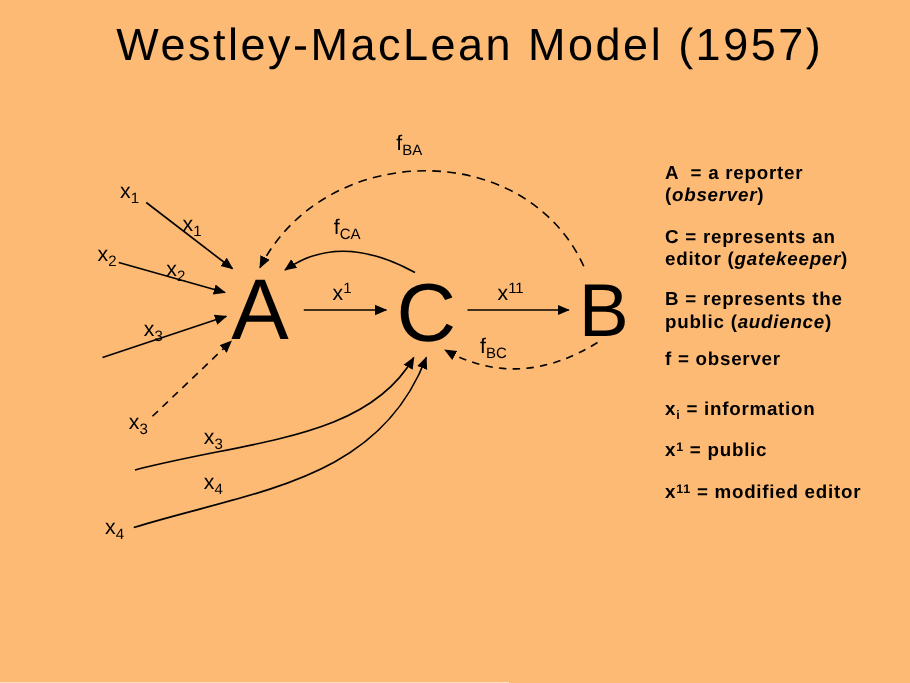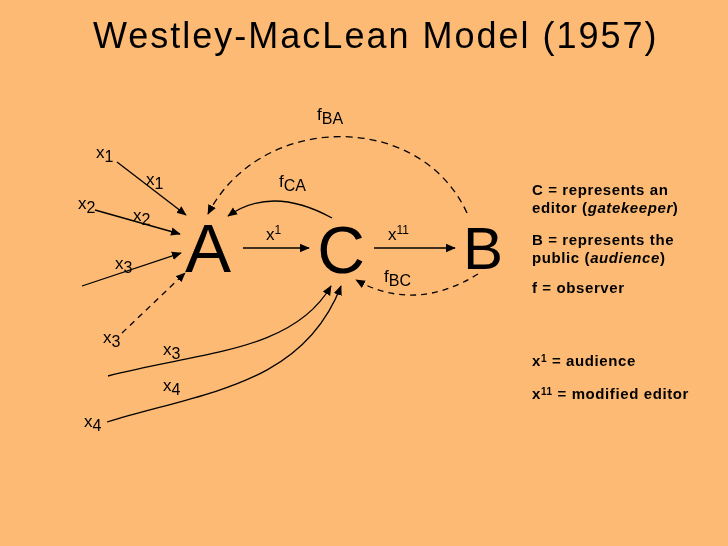--- a/index.html
+++ b/index.html
@@ -19,7 +19,7 @@
   .dlabel{
     position:absolute;font-size:17px;line-height:17px;white-space:nowrap;color:#000;
   }
-  .dlabel sub{font-size:16px;vertical-align:-4px;line-height:0;}
+  .dlabel sub{font-size:12px;vertical-align:-4px;line-height:0;}
   .dlabel sup{font-size:12px;vertical-align:6px;line-height:0;}
   .legend{position:absolute;left:532px;top:0;width:162px;height:546px;}
   .legend-item{

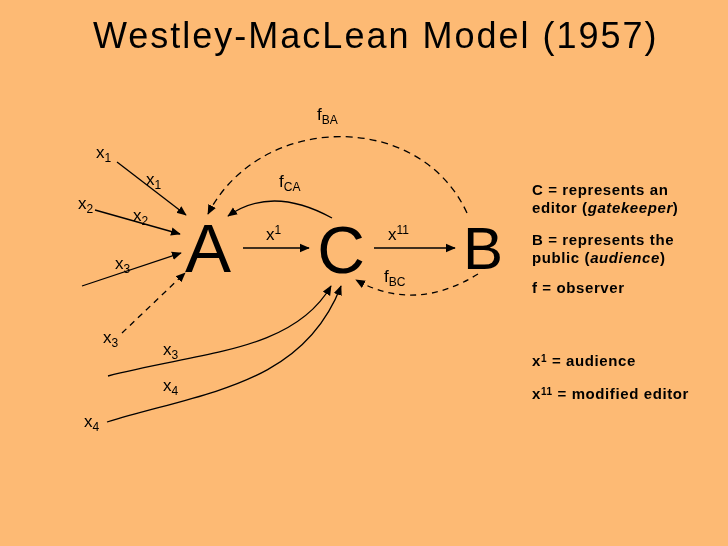--- a/index.html
+++ b/index.html
@@ -78,6 +78,7 @@
   <span class="dlabel" style="left:384px;top:268px"><span>f</span><sub>BC</sub></span>
 
   <div class="legend">
+    <div class="legend-item" style="top:130px"><span>A  = a reporter (</span><i>observer</i><span>)</span></div>
     <div class="legend-item" style="top:231px"><span>B = represents the public (</span><i>audience</i><span>)</span></div>
     <div class="legend-item" style="top:181px"><span>C = represents an editor (</span><i>gatekeeper</i><span>)</span></div>
     <div class="legend-item" style="top:279px"><span>f = observer</span></div>

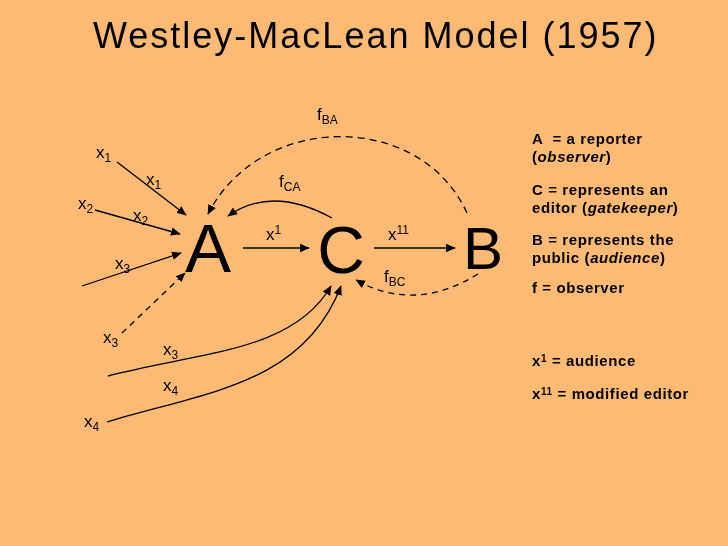--- a/index.html
+++ b/index.html
@@ -74,7 +74,7 @@
   <span class="dlabel" style="left:266px;top:226px"><span>x</span><sup>1</sup></span>
   <span class="dlabel" style="left:388px;top:226px"><span>x</span><sup>11</sup></span>
   <span class="dlabel" style="left:317px;top:106px"><span>f</span><sub>BA</sub></span>
-  <span class="dlabel" style="left:279px;top:173px"><span>f</span><sub>CA</sub></span>
+  <span class="dlabel" style="left:267px;top:173px"><span>f</span><sub>CA</sub></span>
   <span class="dlabel" style="left:384px;top:268px"><span>f</span><sub>BC</sub></span>
 
   <div class="legend">

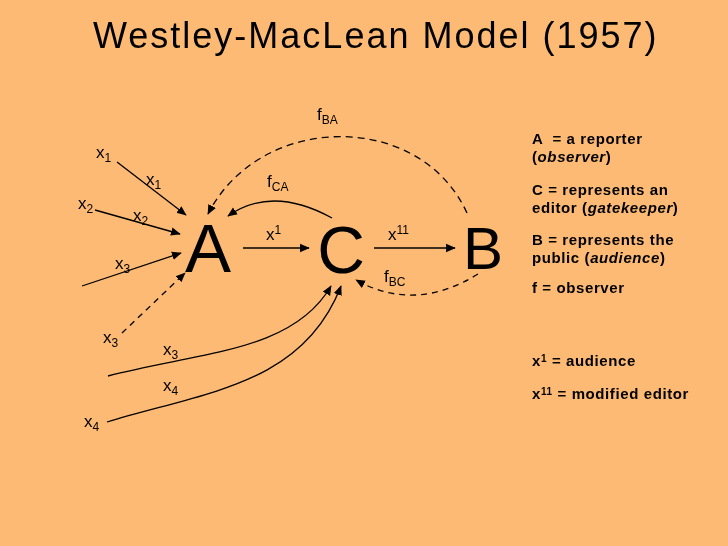--- a/index.html
+++ b/index.html
@@ -72,7 +72,7 @@
   <span class="dlabel" style="left:163px;top:377px"><span>x</span><sub>4</sub></span>
   <span class="dlabel" style="left:84px;top:413px"><span>x</span><sub>4</sub></span>
   <span class="dlabel" style="left:266px;top:226px"><span>x</span><sup>1</sup></span>
-  <span class="dlabel" style="left:388px;top:226px"><span>x</span><sup>11</sup></span>
+  <span class="dlabel" style="left:398px;top:226px"><span>x</span><sup>11</sup></span>
   <span class="dlabel" style="left:317px;top:106px"><span>f</span><sub>BA</sub></span>
   <span class="dlabel" style="left:267px;top:173px"><span>f</span><sub>CA</sub></span>
   <span class="dlabel" style="left:384px;top:268px"><span>f</span><sub>BC</sub></span>

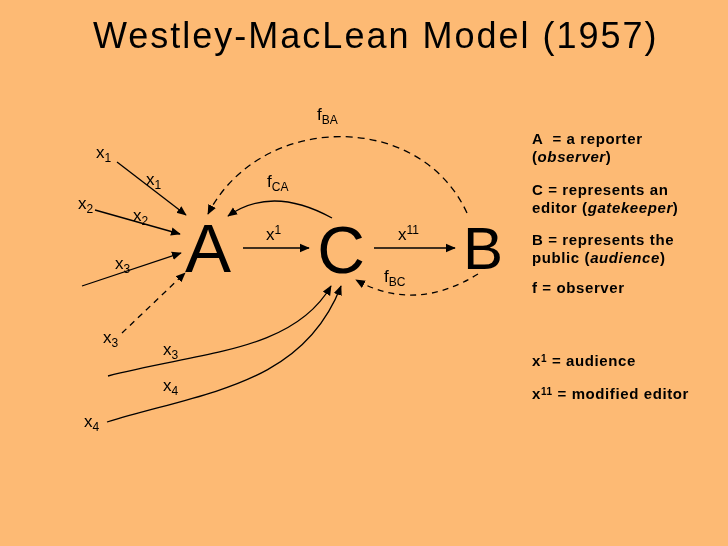--- a/index.html
+++ b/index.html
@@ -82,6 +82,7 @@
     <div class="legend-item" style="top:231px"><span>B = represents the public (</span><i>audience</i><span>)</span></div>
     <div class="legend-item" style="top:181px"><span>C = represents an editor (</span><i>gatekeeper</i><span>)</span></div>
     <div class="legend-item" style="top:279px"><span>f = observer</span></div>
+    <div class="legend-item" style="top:319px"><span>x</span><sub>i</sub><span> = information</span></div>
     <div class="legend-item" style="top:352px"><span>x</span><sup>1</sup><span> = audience</span></div>
     <div class="legend-item" style="top:385px"><span>x</span><sup>11</sup><span> = modified editor</span></div>
   </div>

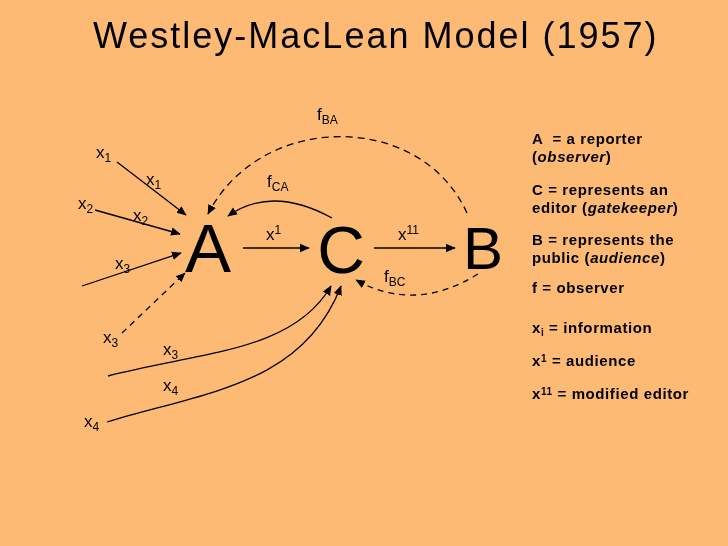--- a/index.html
+++ b/index.html
@@ -83,7 +83,7 @@
     <div class="legend-item" style="top:181px"><span>C = represents an editor (</span><i>gatekeeper</i><span>)</span></div>
     <div class="legend-item" style="top:279px"><span>f = observer</span></div>
     <div class="legend-item" style="top:319px"><span>x</span><sub>i</sub><span> = information</span></div>
-    <div class="legend-item" style="top:352px"><span>x</span><sup>1</sup><span> = audience</span></div>
+    <div class="legend-item" style="top:352px"><span>x</span><sup>1</sup><span> = public</span></div>
     <div class="legend-item" style="top:385px"><span>x</span><sup>11</sup><span> = modified editor</span></div>
   </div>
 

